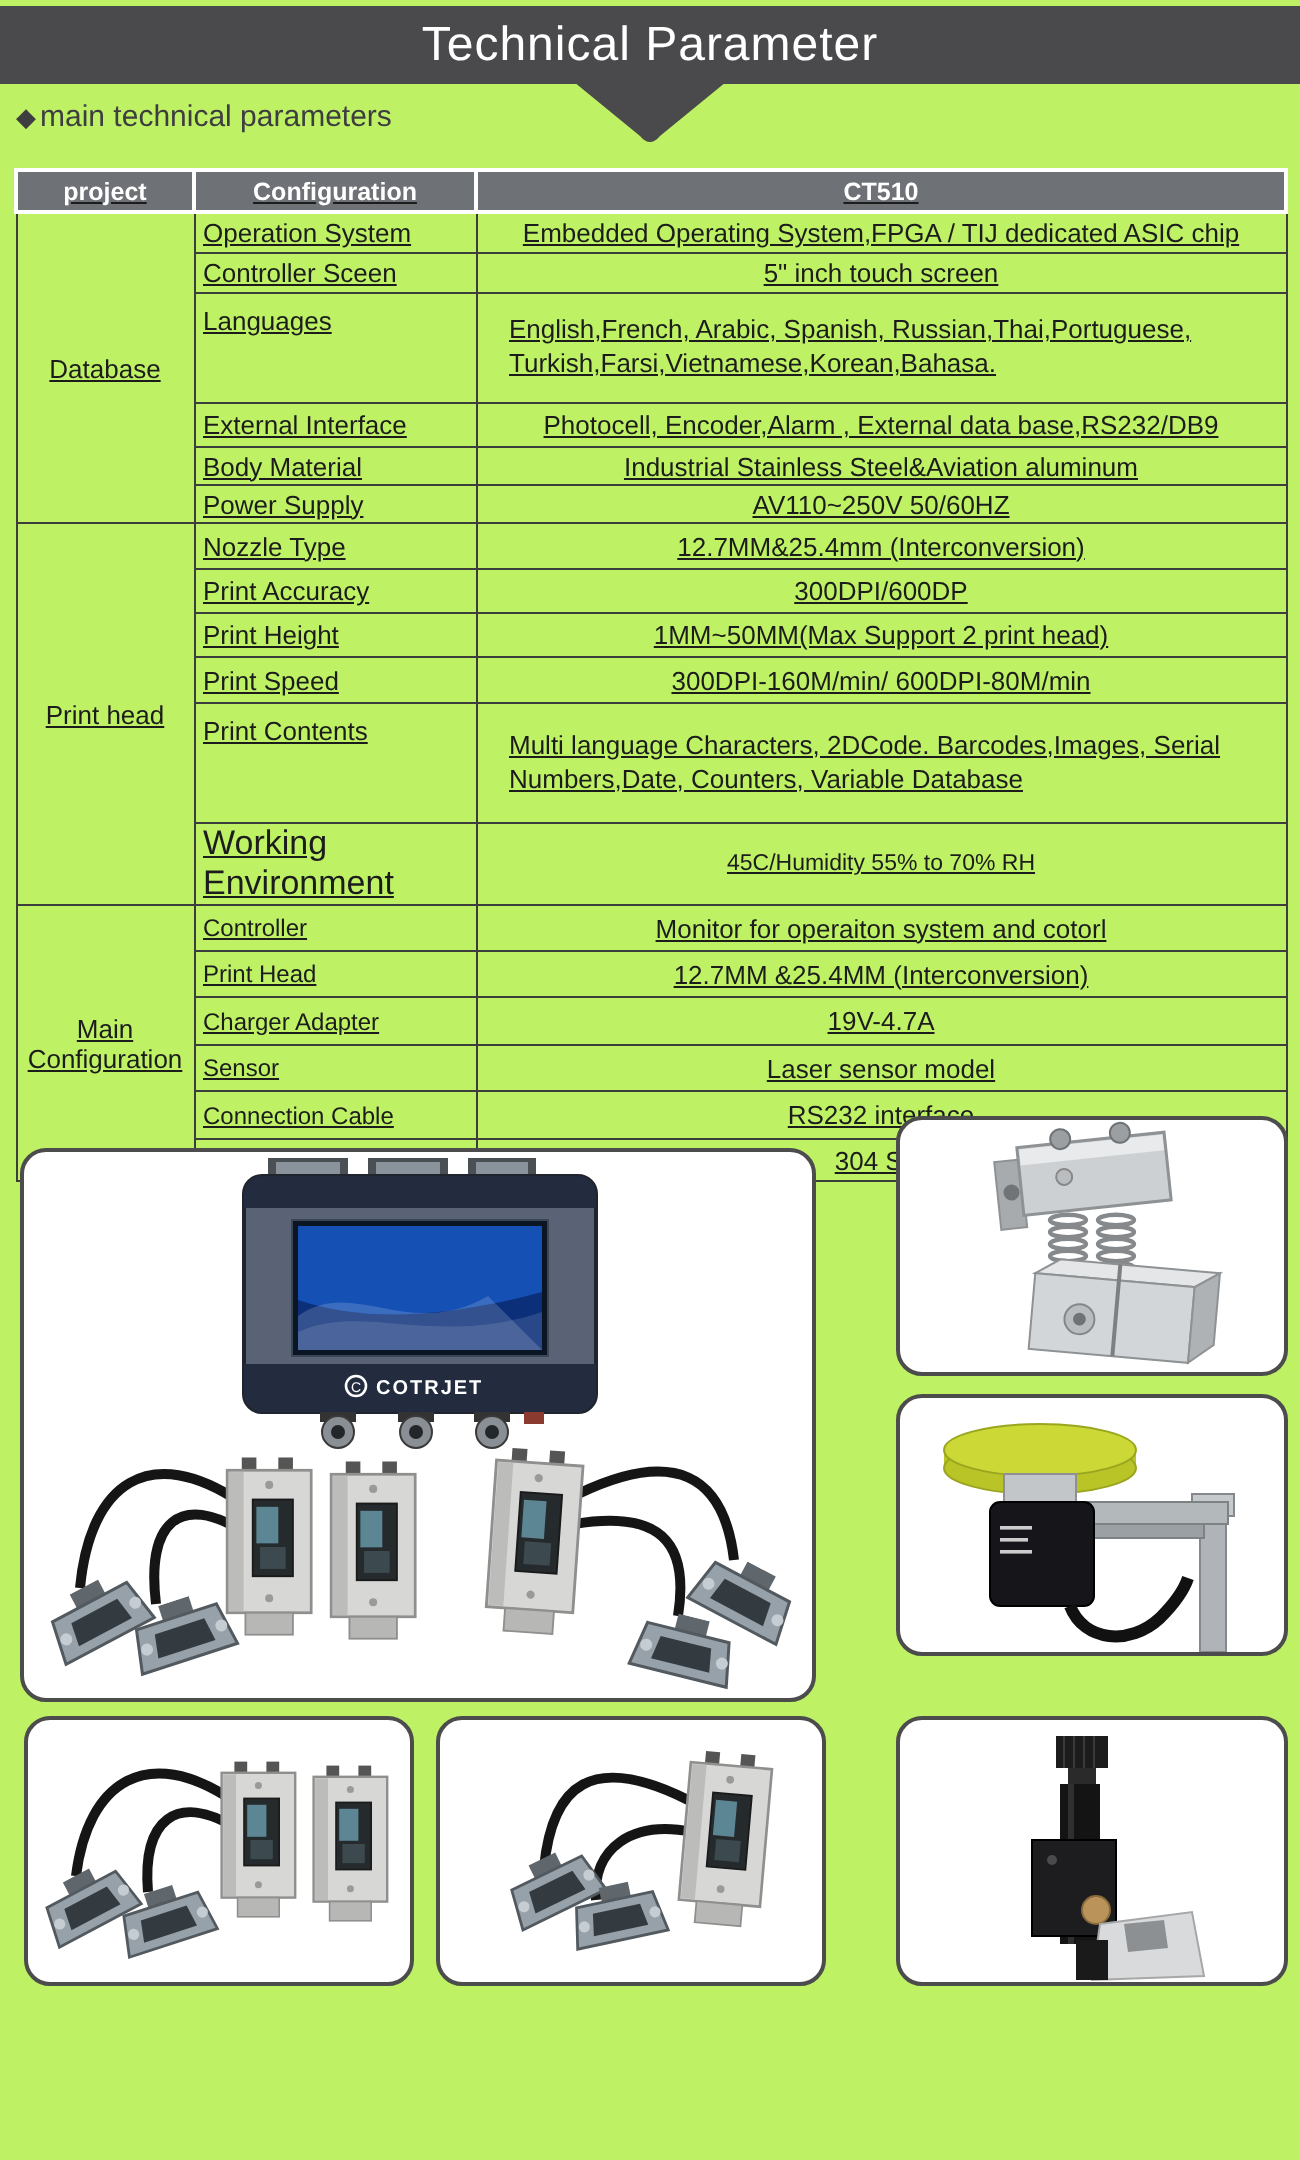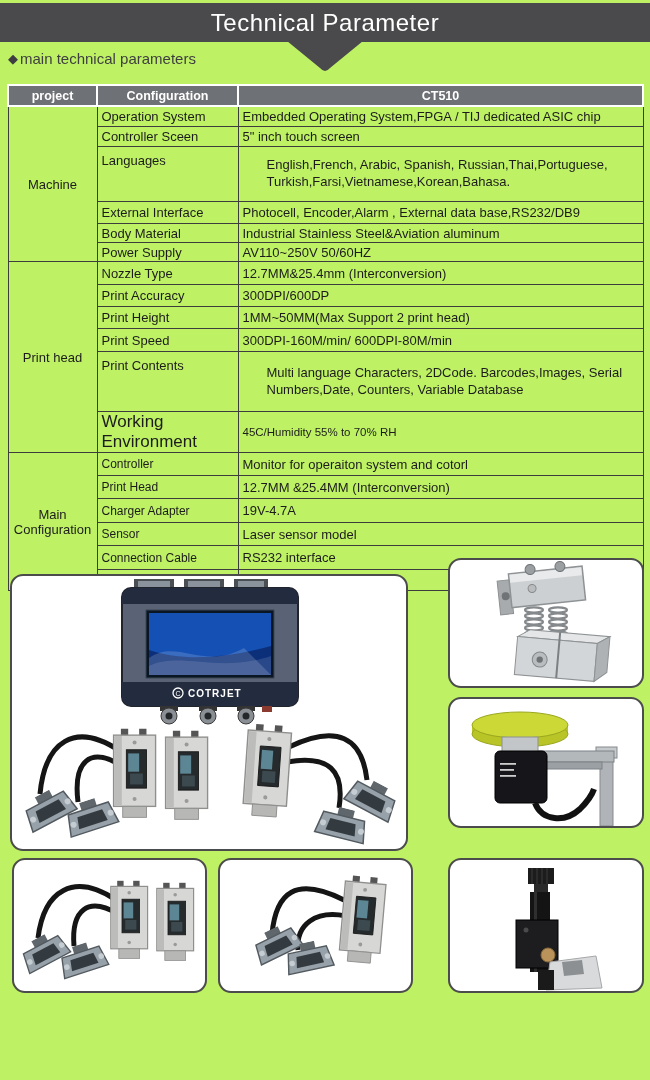--- a/index.html
+++ b/index.html
@@ -18,7 +18,7 @@
 
   
   .spec-table{position:absolute;left:7px;top:84px;width:637px;border-collapse:collapse;
-              table-layout:fixed;}
+              table-layout:fixed;text-decoration:underline;}
   .spec-table th{background:#6e7175;color:#fff;font-size:12.5px;font-weight:bold;
                  border:2px solid #ffffff;height:19px;padding:0;}
   .spec-table td{border:1.5px solid #3d3d3d;padding:0 4px;font-size:13px;vertical-align:middle;}

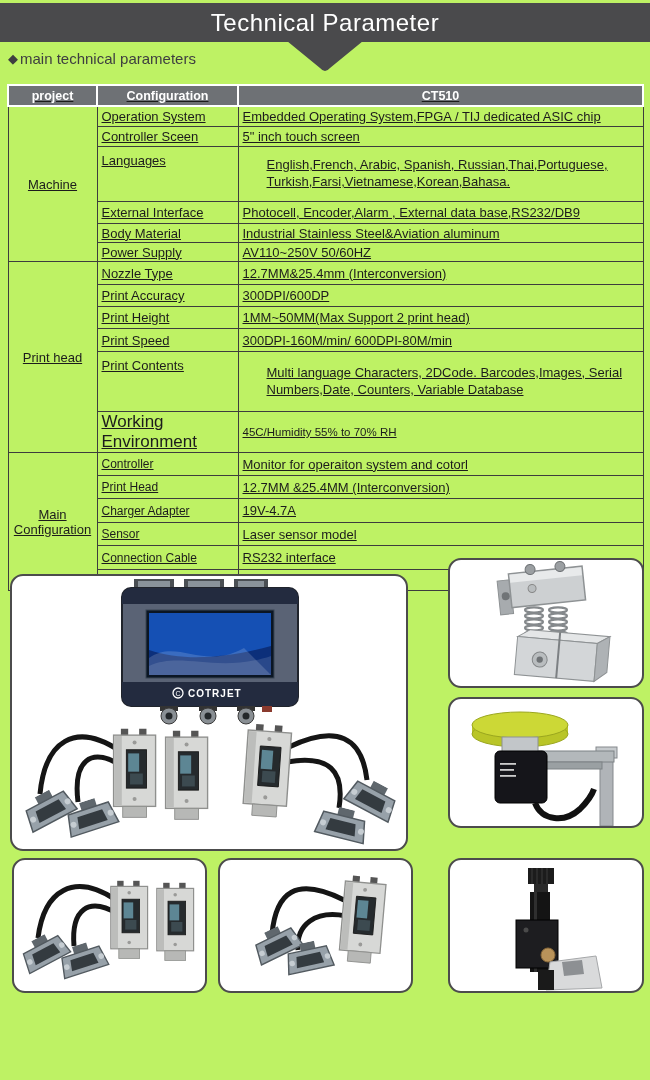--- a/index.html
+++ b/index.html
@@ -24,7 +24,7 @@
   .spec-table td{border:1.5px solid #3d3d3d;padding:0 4px;font-size:13px;vertical-align:middle;}
   .gcell{text-align:center;font-size:13px;padding:0 2px;}
   .pcell{text-align:left;padding-left:10px;font-size:13.5px;}
-  .vcell{text-align:left;}
+  .vcell{text-align:center;}
   .left .vcell{text-align:left;padding-left:28px;line-height:1.3;}
   tr.g3 .pcell{font-size:12px;}
   tr.g3 .vcell{font-size:13px;}

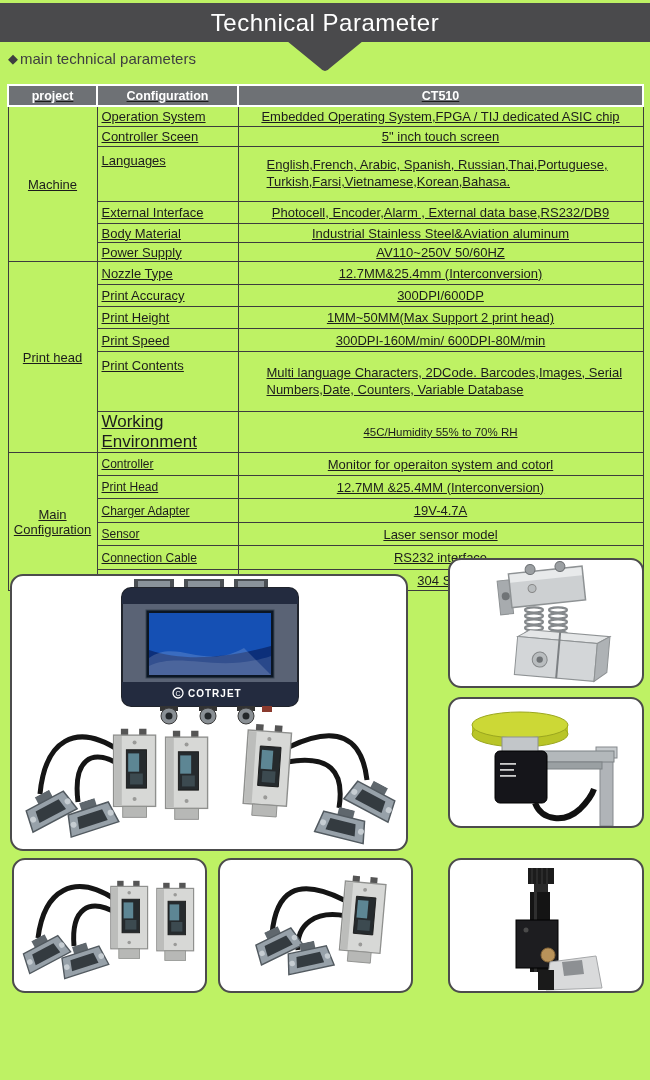--- a/index.html
+++ b/index.html
@@ -25,7 +25,7 @@
   .gcell{text-align:center;font-size:13px;padding:0 2px;}
   .pcell{text-align:left;padding-left:10px;font-size:13.5px;}
   .vcell{text-align:center;}
-  .left .vcell{text-align:left;padding-left:28px;line-height:1.3;}
+  .left .vcell{text-align:left;padding-left:16px;line-height:1.3;}
   tr.g3 .pcell{font-size:12px;}
   tr.g3 .vcell{font-size:13px;}
   tr.sm .pcell{font-size:17px;margin-left:24px;}

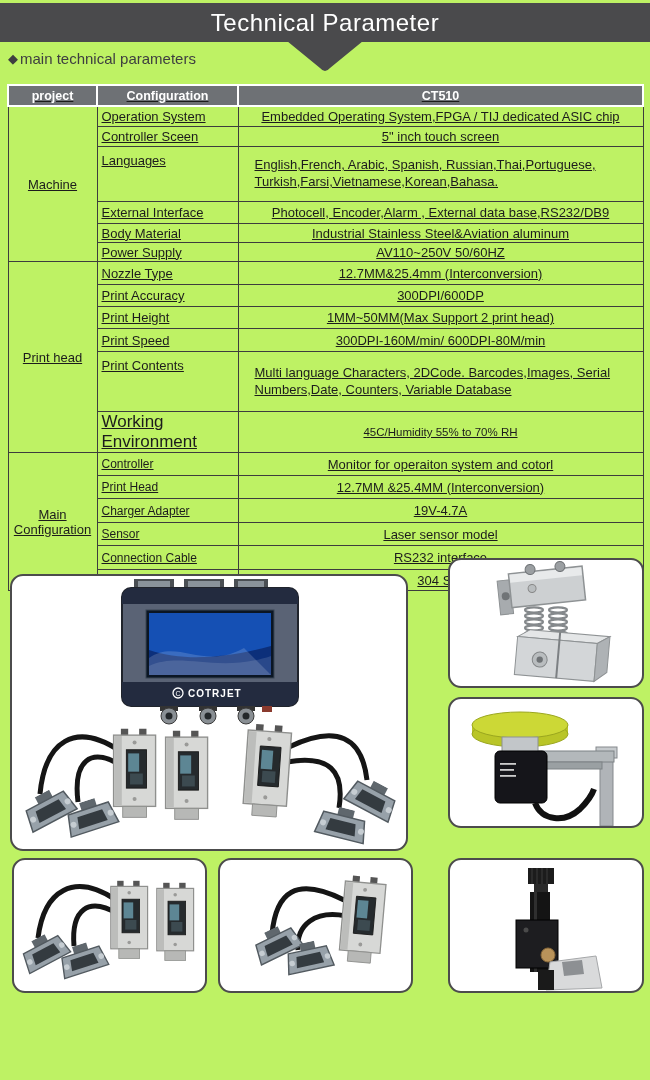--- a/index.html
+++ b/index.html
@@ -101,7 +101,7 @@
     </thead>
     <tbody>
       <tr class="h19">
-        <td class="gcell" rowspan="6">Machine</td>
+        <td class="gcell" rowspan="6">Database</td>
         <td class="pcell">Operation System</td>
         <td class="vcell">Embedded Operating System,FPGA / TIJ dedicated ASIC chip</td>
       </tr>

